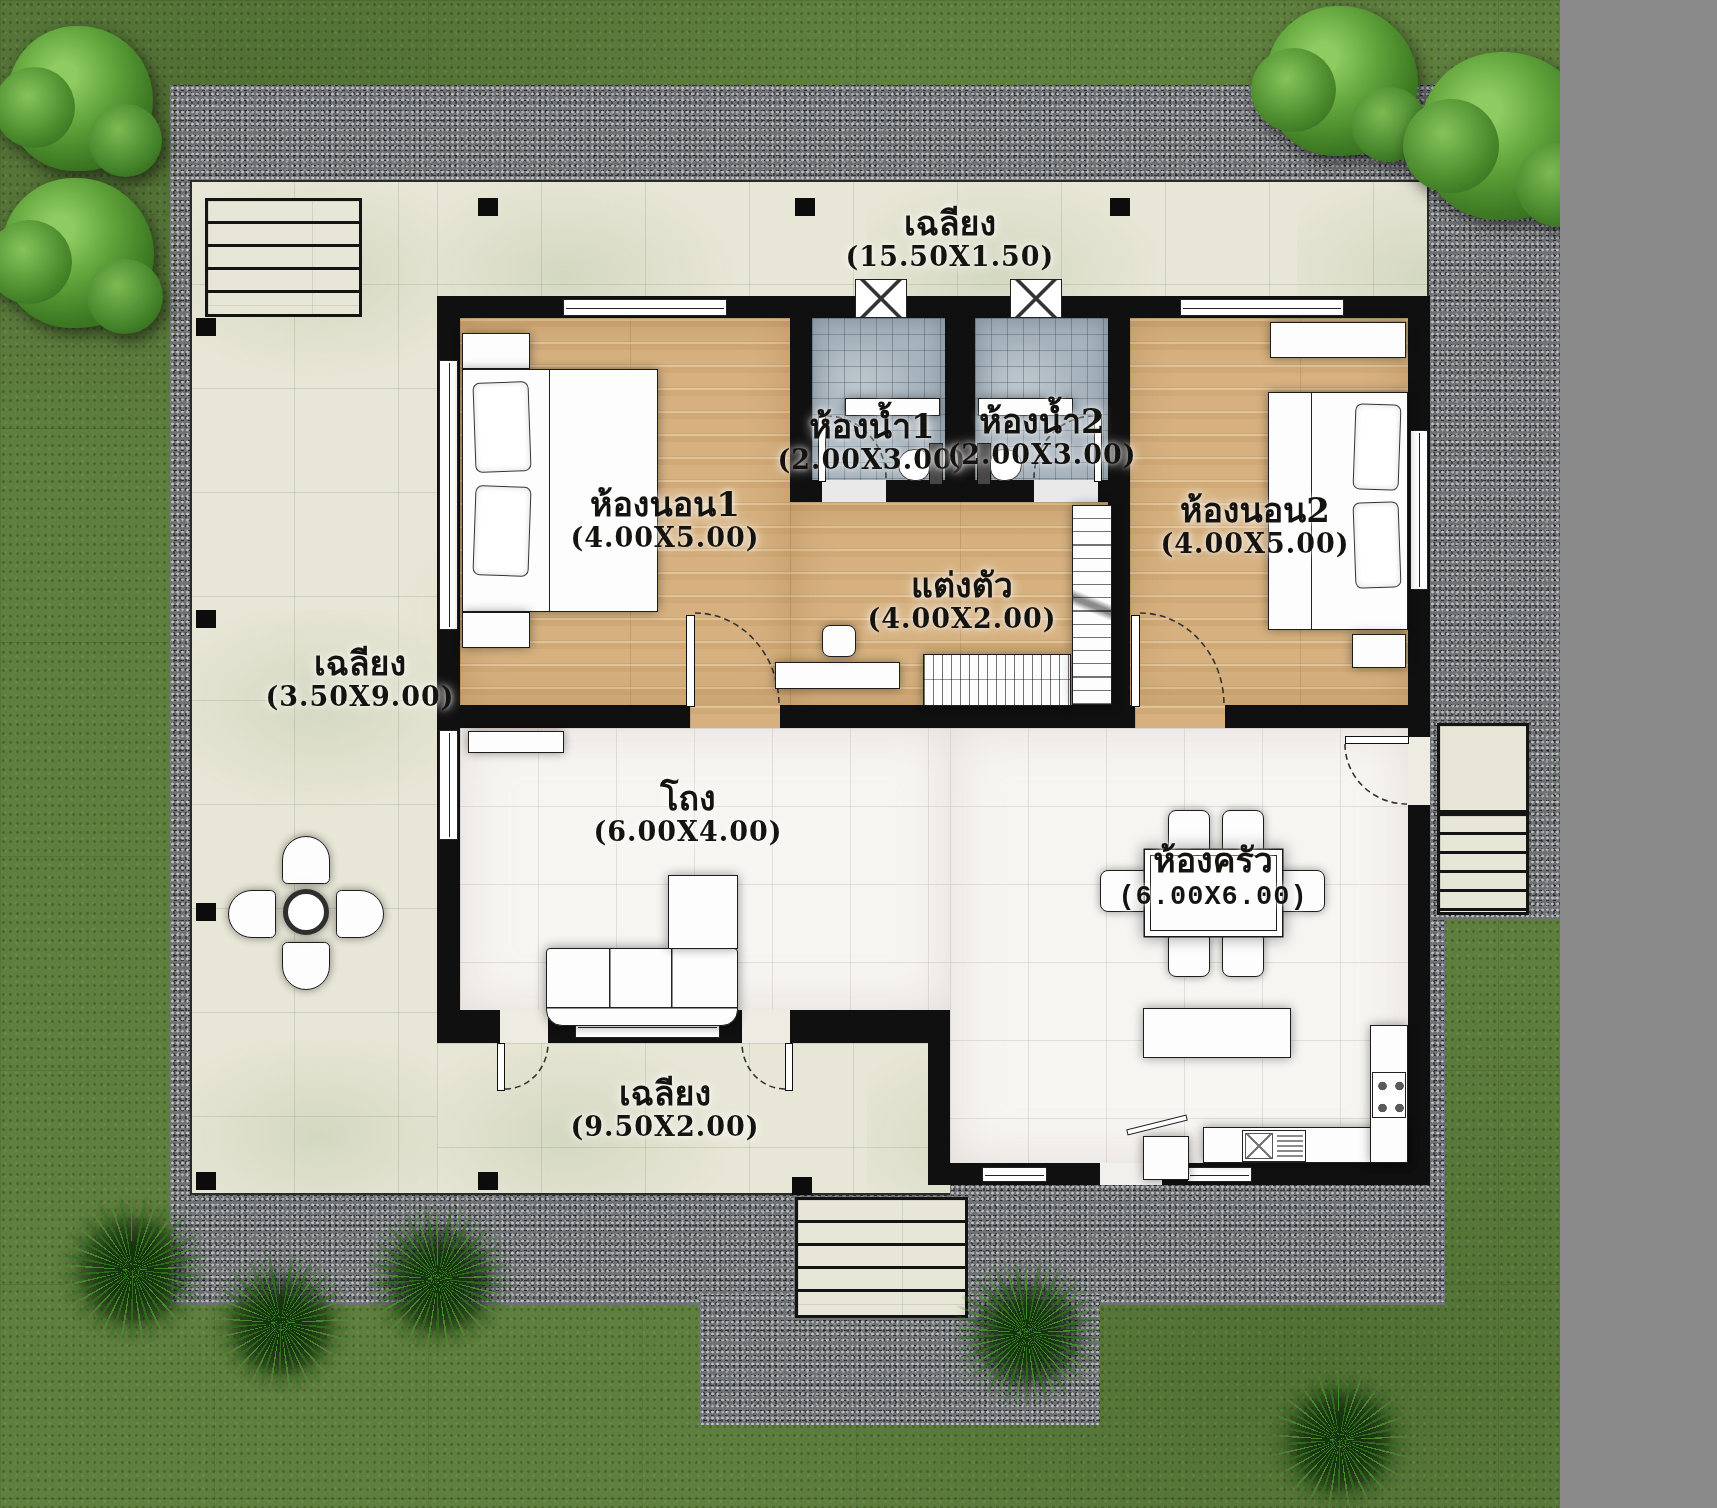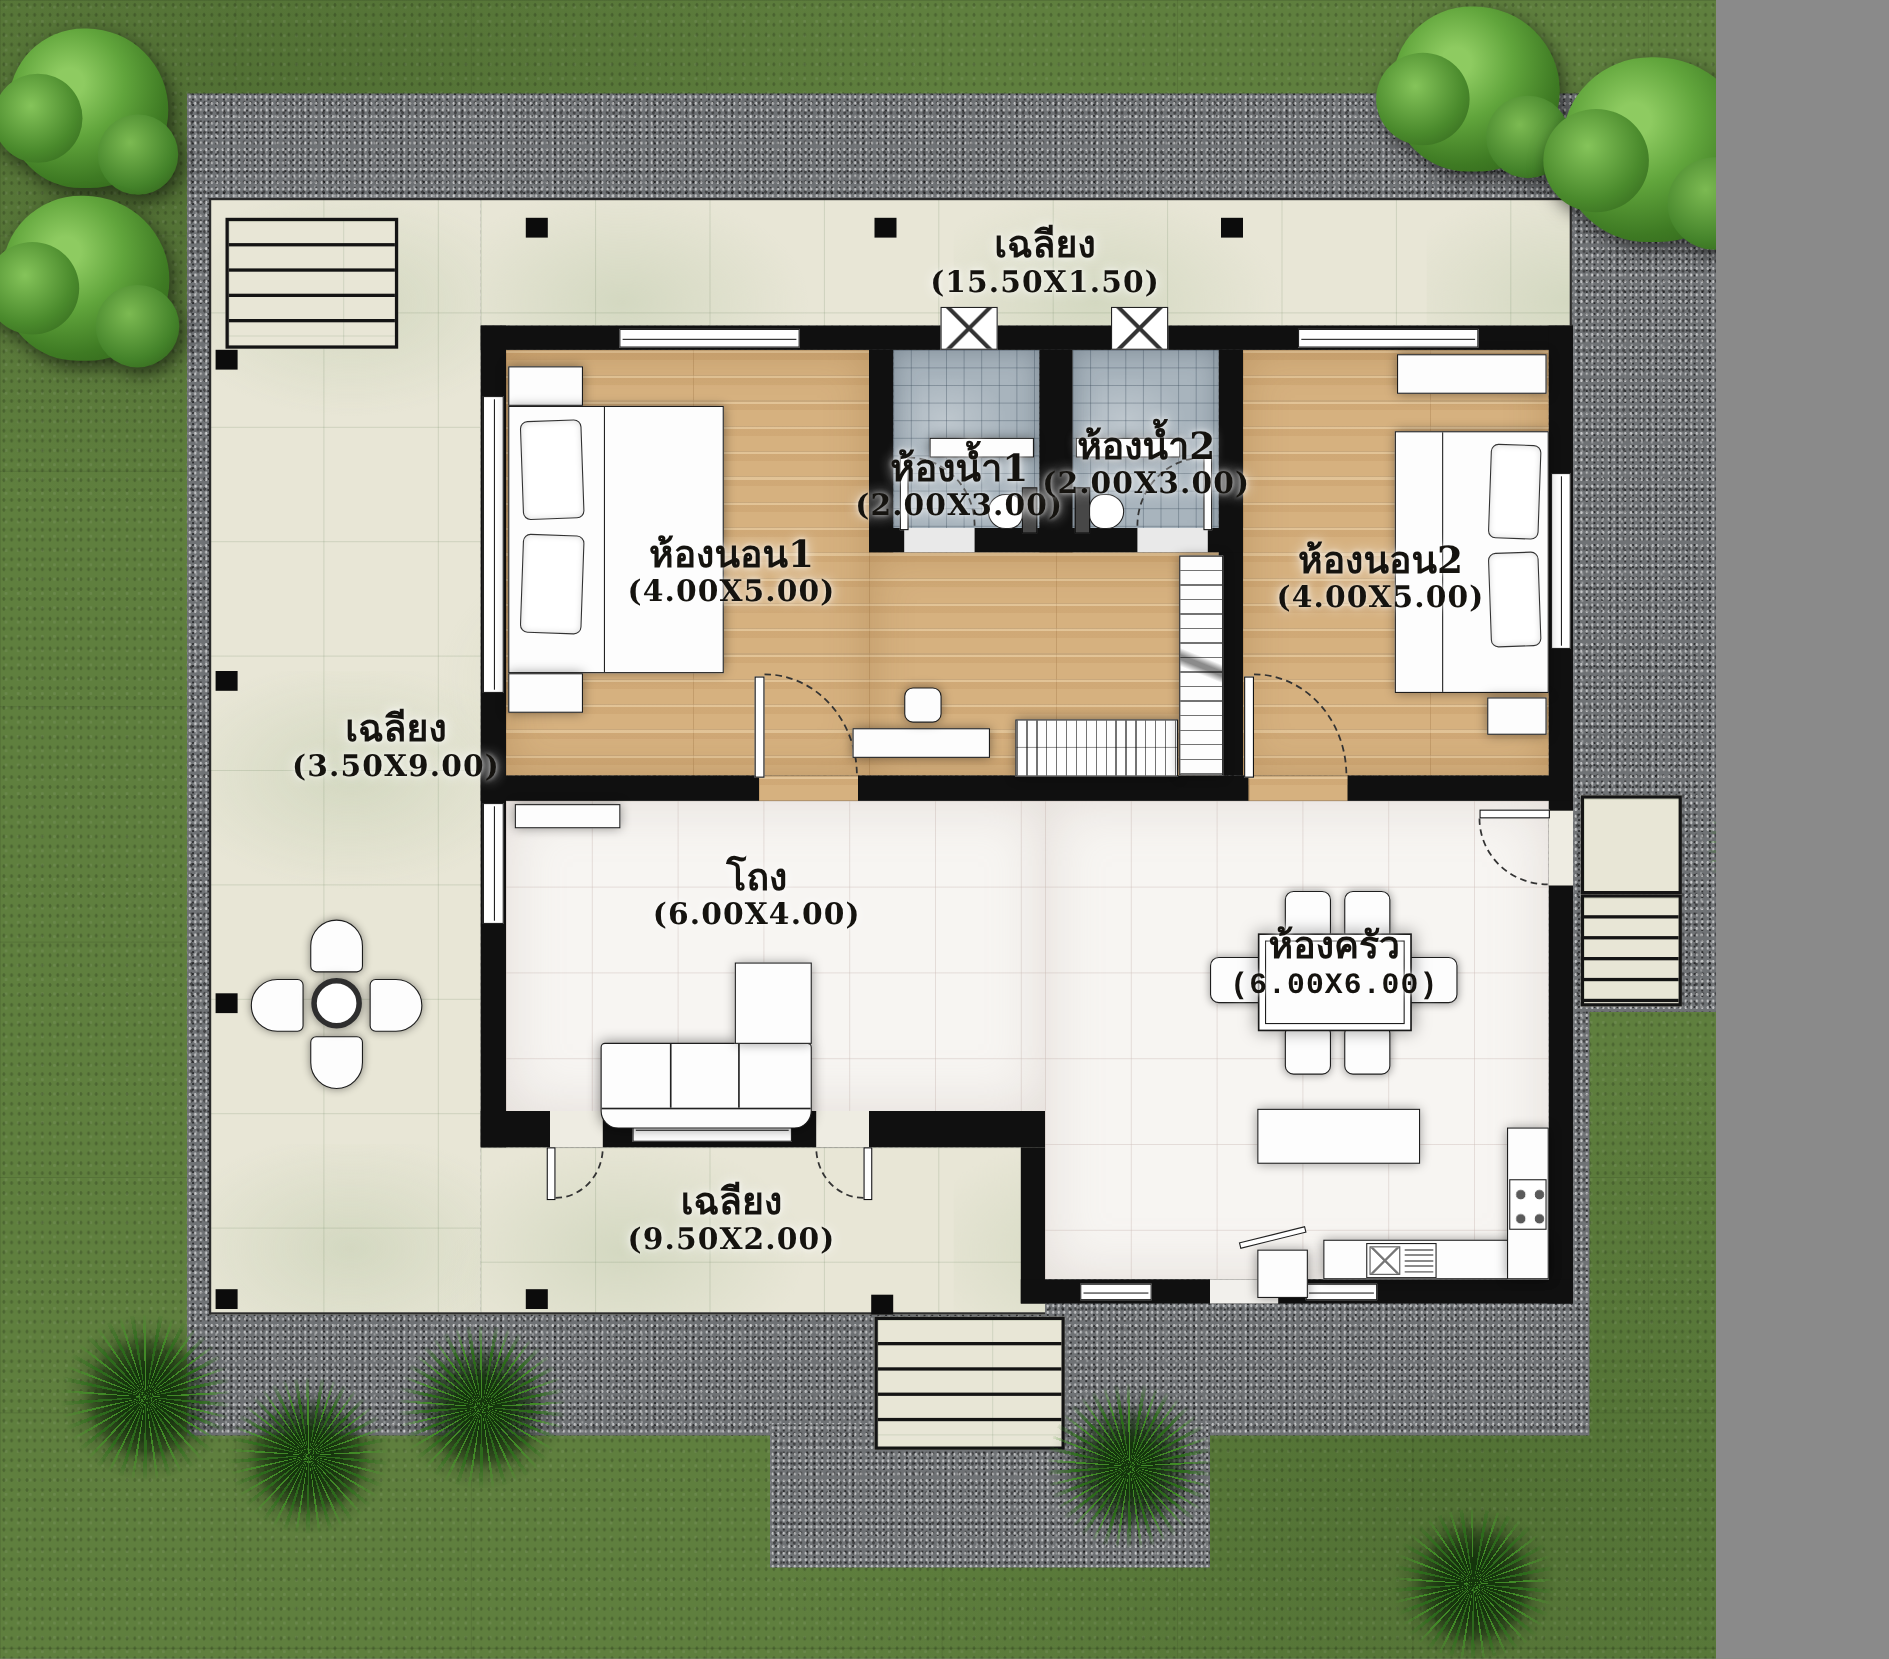--- a/index.html
+++ b/index.html
@@ -306,7 +306,7 @@
     <span class="nm">ห้องน้ำ1</span>
     <span class="sz">(2.00X3.00)</span>
   </div>
-  <div class="rlabel" style="left:1042px;top:388px;">
+  <div class="rlabel" style="left:1042px;top:403px;">
     <span class="nm">ห้องน้ำ2</span>
     <span class="sz">(2.00X3.00)</span>
   </div>

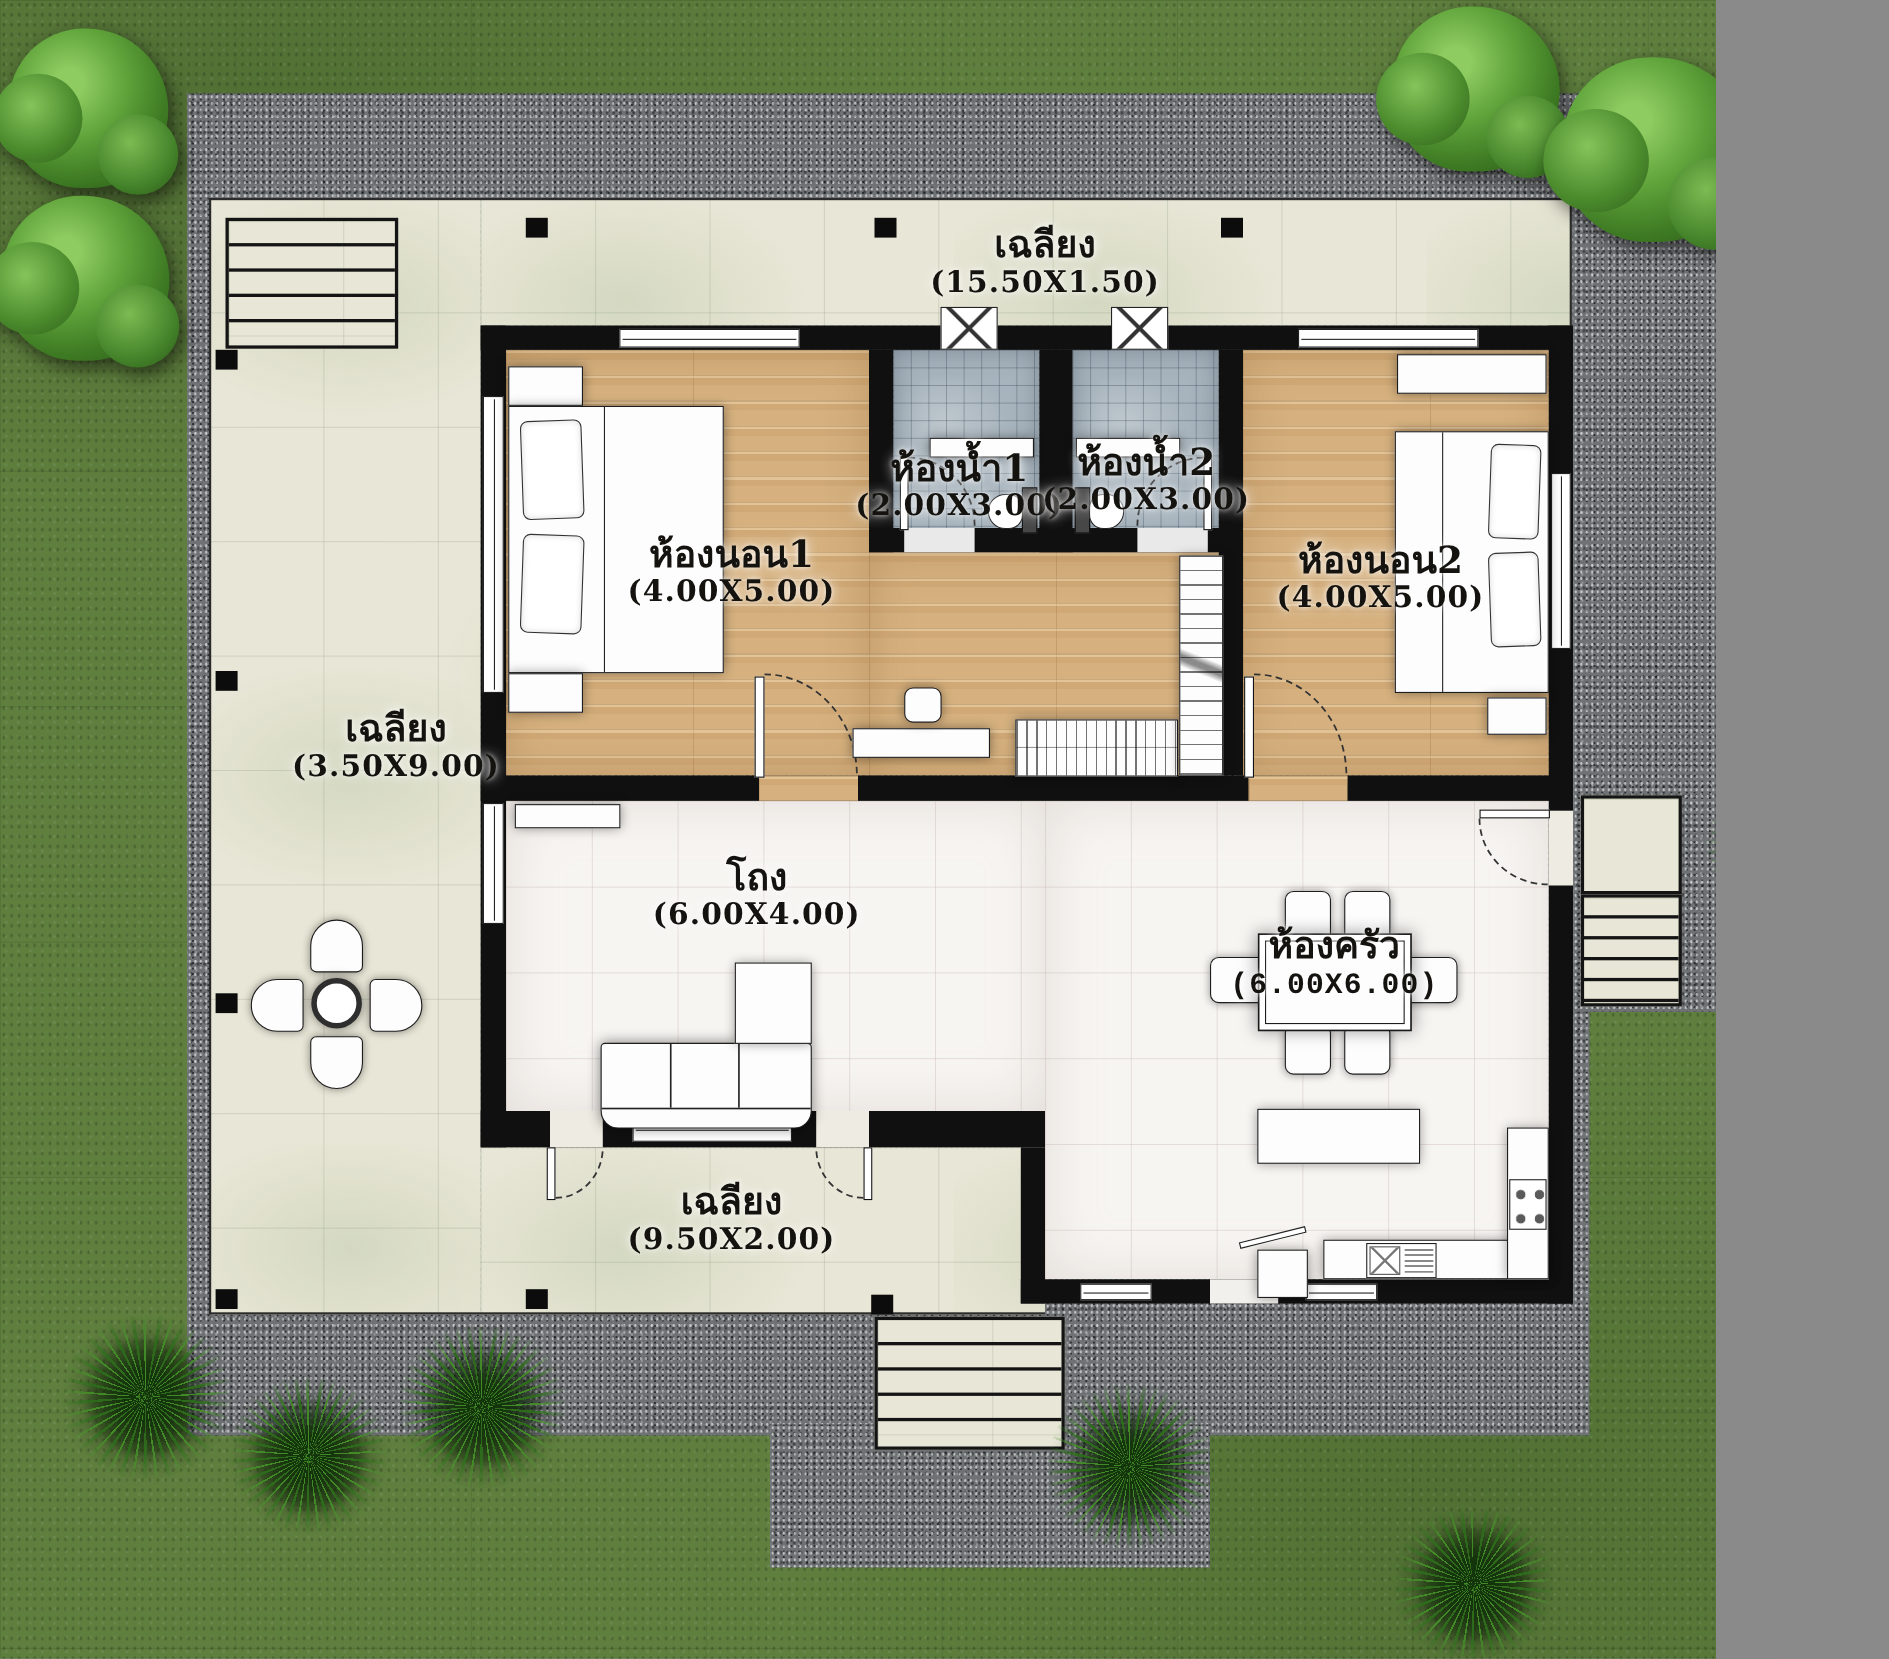--- a/index.html
+++ b/index.html
@@ -314,6 +314,10 @@
     <span class="nm">ห้องนอน2</span>
     <span class="sz">(4.00X5.00)</span>
   </div>
+  <div class="rlabel" style="left:962px;top:567px;">
+    <span class="nm">แต่งตัว</span>
+    <span class="sz">(4.00X2.00)</span>
+  </div>
   <div class="rlabel" style="left:360px;top:645px;">
     <span class="nm">เฉลียง</span>
     <span class="sz">(3.50X9.00)</span>

